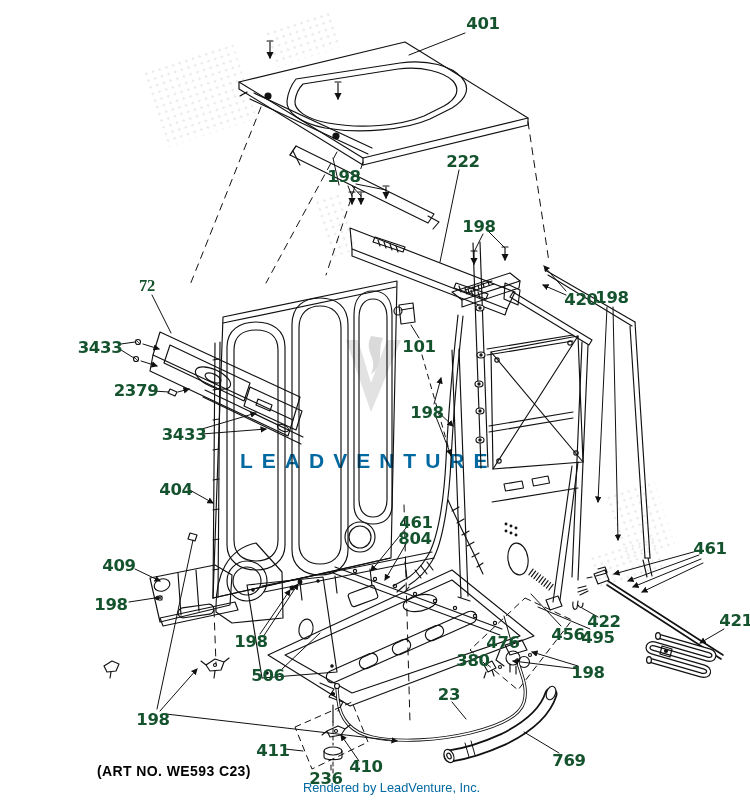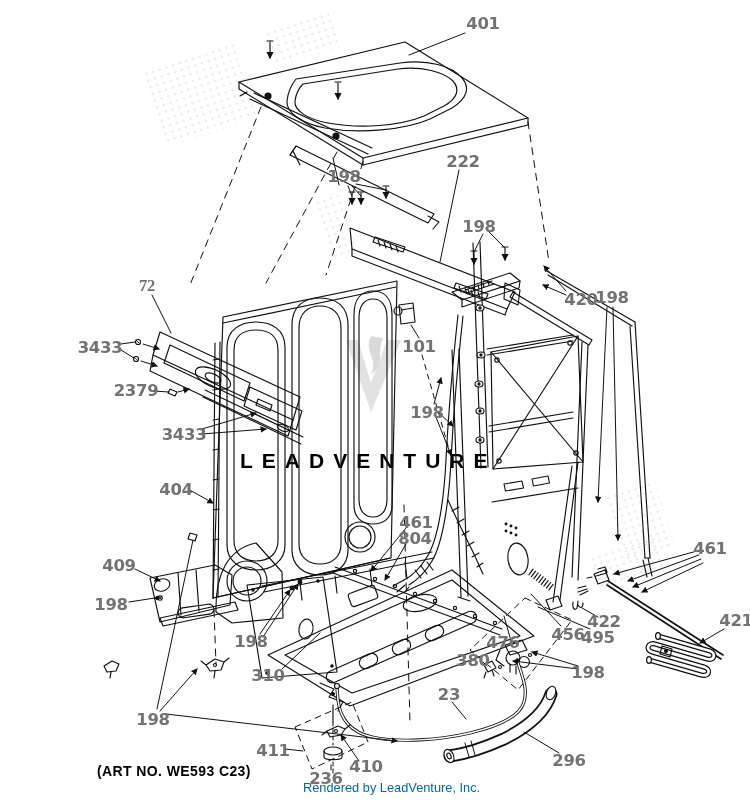--- a/index.html
+++ b/index.html
@@ -7,7 +7,7 @@
          font-family:"Liberation Sans",sans-serif;}
   #art{position:absolute;left:0;top:0;}
   .part-label{position:absolute;transform:translate(-50%,-50%);font-weight:700;
-      font-size:16.5px;color:#737373;white-space:nowrap;cursor:pointer;z-index:5;
+      font-size:16.5px;color:#14532d;white-space:nowrap;cursor:pointer;z-index:5;
       font-family:"DejaVu Sans","Liberation Sans",sans-serif;letter-spacing:-0.3px;}
   .wm-text{position:absolute;left:240px;top:449px;font-weight:700;font-size:21px;
       letter-spacing:9px;color:#000000;z-index:0;pointer-events:none;

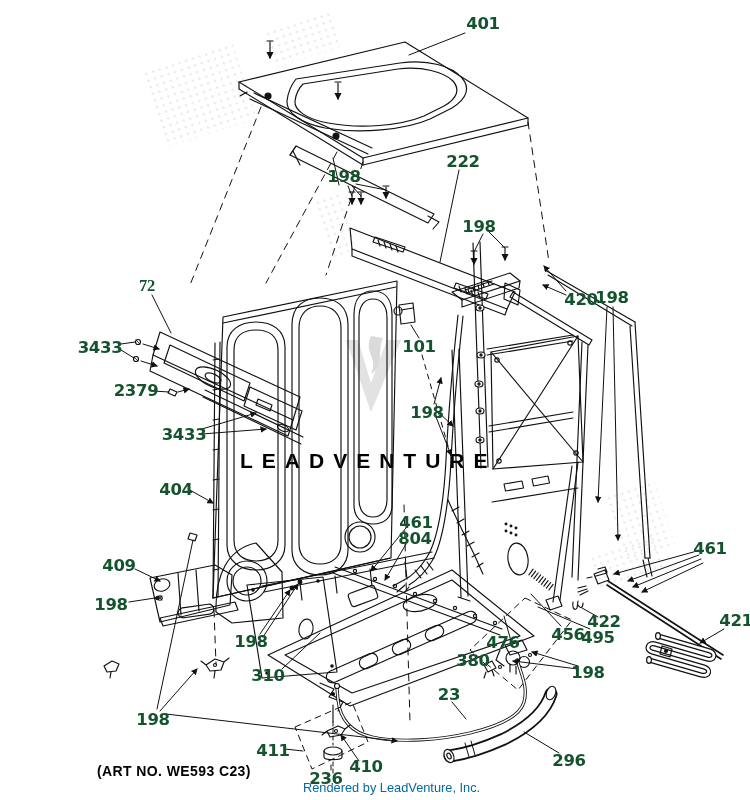--- a/index.html
+++ b/index.html
@@ -10,7 +10,7 @@
       font-size:16.5px;color:#14532d;white-space:nowrap;cursor:pointer;z-index:5;
       font-family:"DejaVu Sans","Liberation Sans",sans-serif;letter-spacing:-0.3px;}
   .wm-text{position:absolute;left:240px;top:449px;font-weight:700;font-size:21px;
-      letter-spacing:9px;color:#000000;z-index:0;pointer-events:none;
+      letter-spacing:9px;color:#0369a1;z-index:0;pointer-events:none;
       font-family:"Liberation Sans",sans-serif;}
   .wm-logo{position:absolute;left:338px;top:326px;z-index:0;pointer-events:none;}
   .dots{position:absolute;z-index:0;pointer-events:none;opacity:.4;

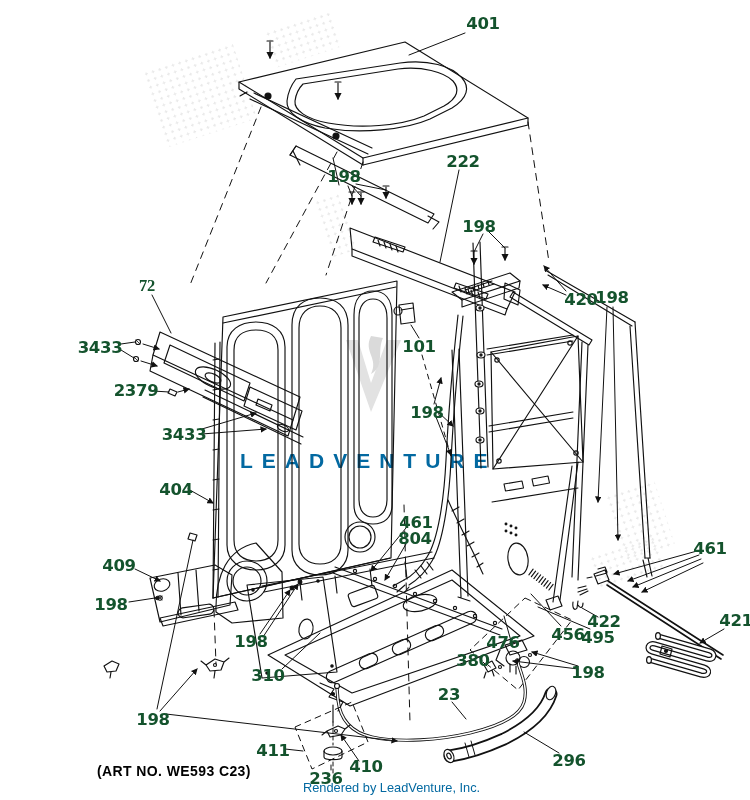--- a/index.html
+++ b/index.html
@@ -384,7 +384,7 @@
       <div class="part-label" style="left: 119px; top: 565px;">409</div>
       <div class="part-label" style="left: 111px; top: 604px;">198</div>
       <div class="part-label" style="left: 251px; top: 641px;">198</div>
-      <div class="part-label" style="left: 268px; top: 675px;">310</div>
+      <div class="part-label" style="left: 268px; top: 675px;">506</div>
       <div class="part-label" style="left: 153px; top: 719px;">198</div>
       <div class="part-label" style="left: 503px; top: 608px; margin-top: 34px;">476</div>
       <div class="part-label" style="left: 473px; top: 660px;">380</div>

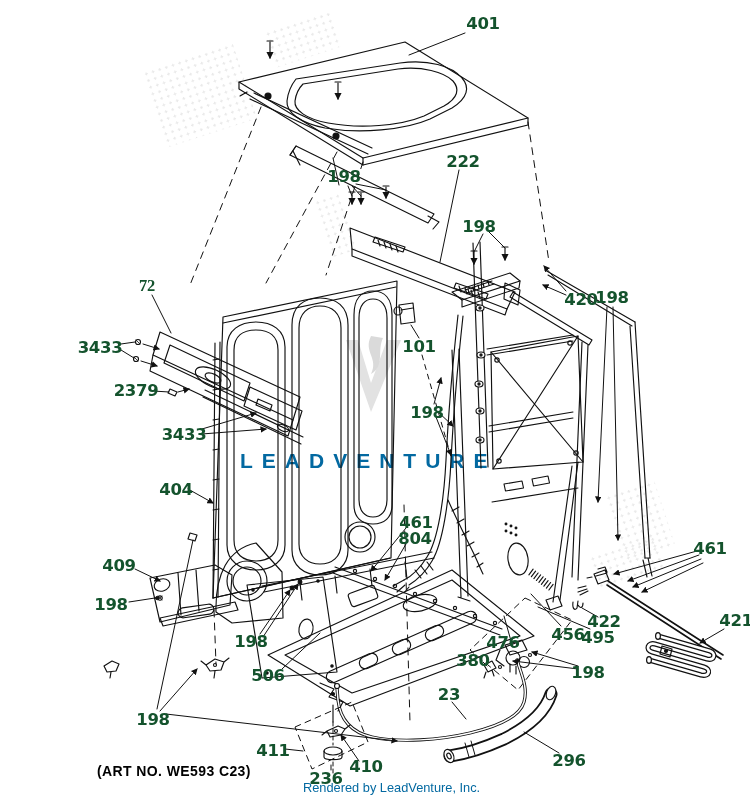--- a/index.html
+++ b/index.html
@@ -395,7 +395,7 @@
       <div class="part-label" style="left: 710px; top: 548px;">461</div>
       <div class="part-label" style="left: 736px; top: 620px;">421</div>
       <div class="part-label" style="left: 449px; top: 694px;">23</div>
-      <div class="part-label" style="left: 569px; top: 760px;">296</div>
+      <div class="part-label" style="left: 569px; top: 760px;">769</div>
       <div class="part-label" style="left: 273px; top: 750px;">411</div>
       <div class="part-label" style="left: 326px; top: 778px;">236</div>
       <div class="part-label" style="left: 366px; top: 766px;">410</div>

